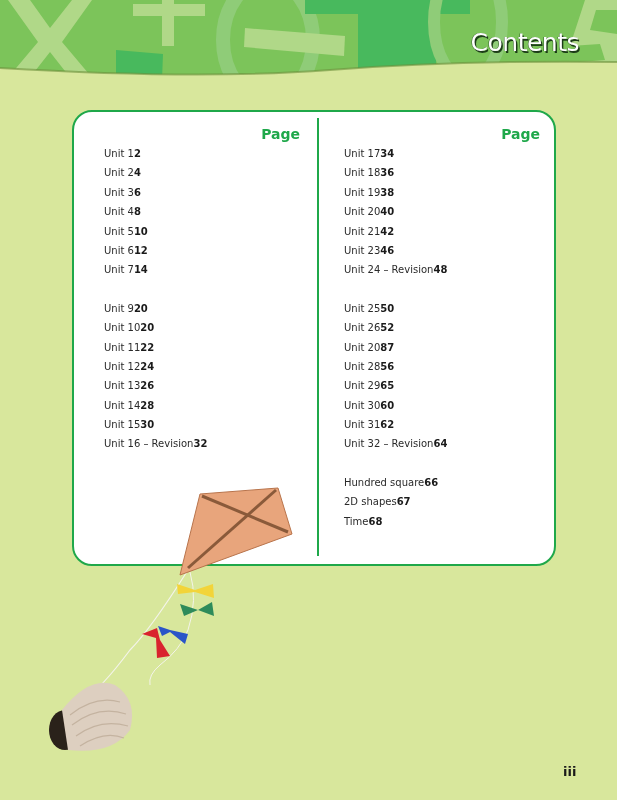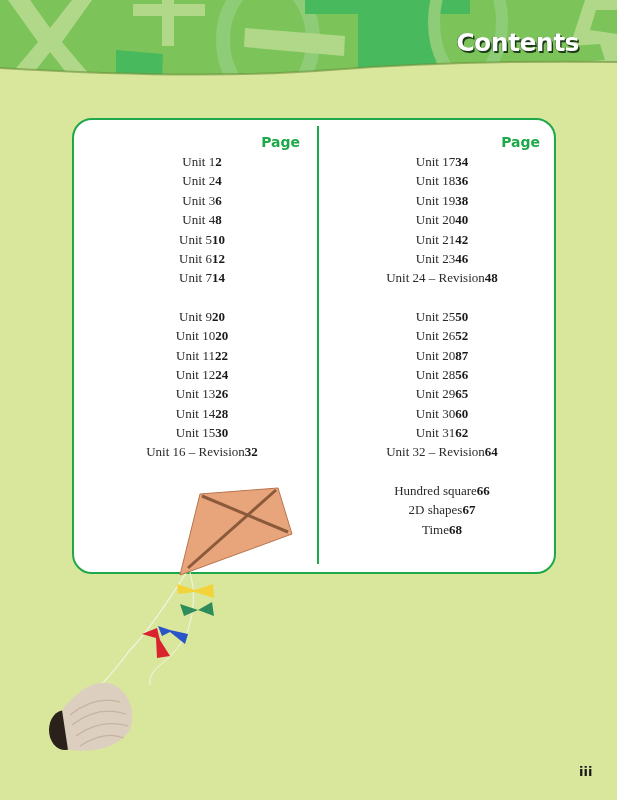--- a/index.html
+++ b/index.html
@@ -15,7 +15,7 @@
   .header svg { position: absolute; left: 0; top: 0; }
   .header-title {
     position: absolute; right: 38px; top: 28px;
-    font-family: "DejaVu Sans", sans-serif; font-weight: bold;
+    font-family: "DejaVu Sans", sans-serif; font-weight: normal;
     font-size: 25px; color: #ffffff; letter-spacing: -0.5px;
     text-shadow: 1.5px 1.5px 0 #1c3c18, -0.5px -0.5px 0 #2d5a25;
   }

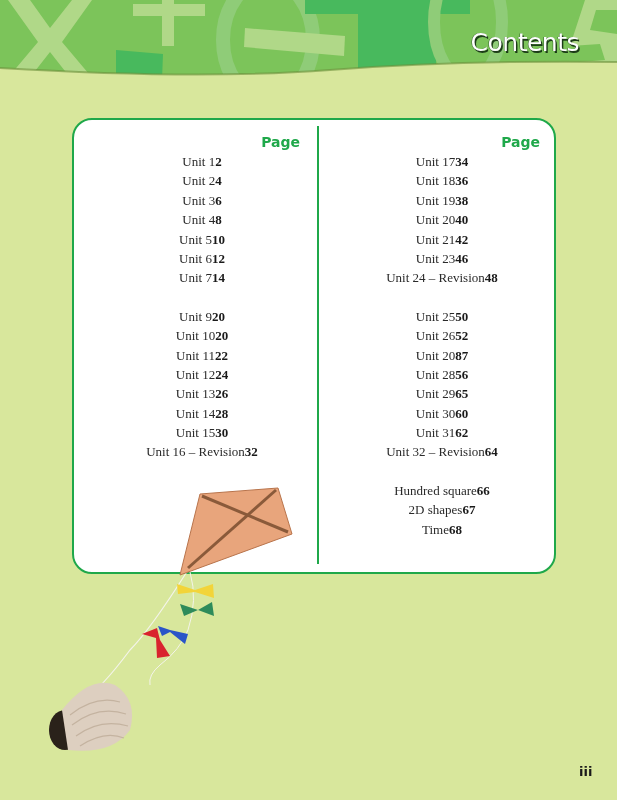--- a/index.html
+++ b/index.html
@@ -23,7 +23,6 @@
     position: absolute; left: 72px; top: 110px; width: 484px; height: 456px;
     background: #ffffff; border: 2px solid #1fa84a; border-radius: 20px;
     box-sizing: border-box;
-    margin-top: 8px;
   }
   .divider {
     position: absolute; left: 243px; top: 6px; width: 2px; height: 438px;

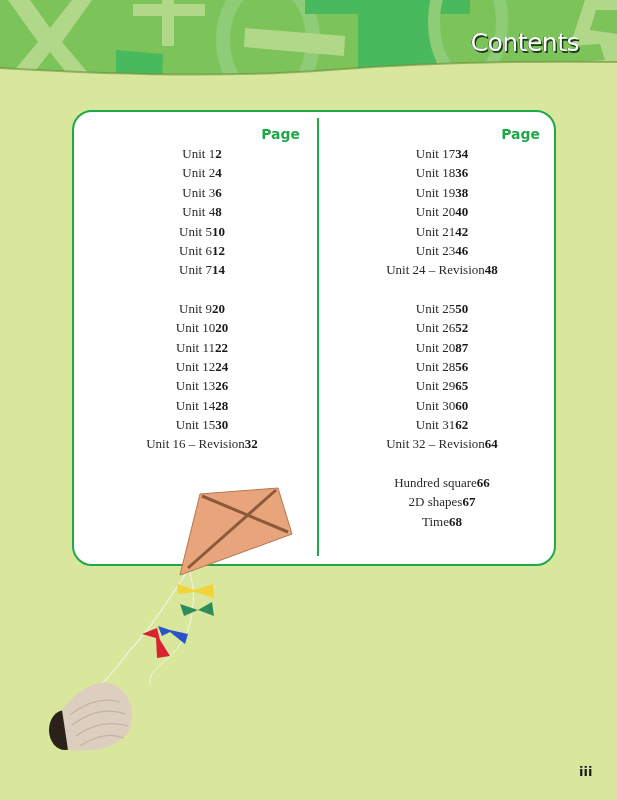--- a/index.html
+++ b/index.html
@@ -36,8 +36,8 @@
     font-size: 14px; height: 20px; line-height: 20px;
   }
   .row {
-    display: flex; justify-content: center;
-    height: 19.4px; line-height: 19.4px; font-size: 13px; color: #2a2a2a; font-family: Liberation Serif, serif;
+    display: flex; justify-content: flex-start;
+    height: 19.4px; line-height: 19.4px; font-size: 10px; color: #2a2a2a;
   }
   .row .pg { font-weight: bold; color: #1a1a1a; }
   .gap { height: 19px; }

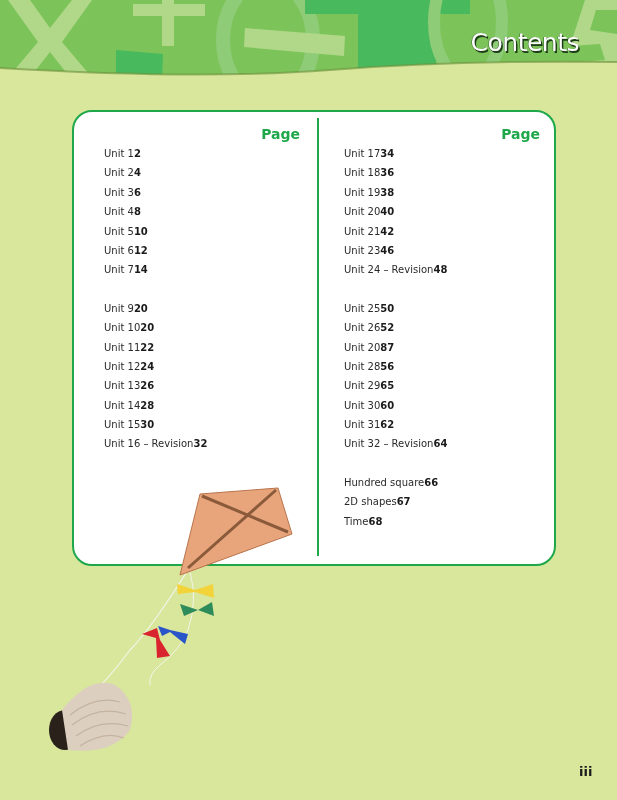--- a/index.html
+++ b/index.html
@@ -44,7 +44,7 @@
   .kite { position: absolute; left: 40px; top: 480px; }
   .page-num {
     position: absolute; left: 563px; top: 764px;
-    font-weight: bold; font-size: 13px; color: #1a1a1a; margin-left: 16px;
+    font-weight: bold; font-size: 13px; color: #1a1a1a;
   }
 </style>
 </head>

